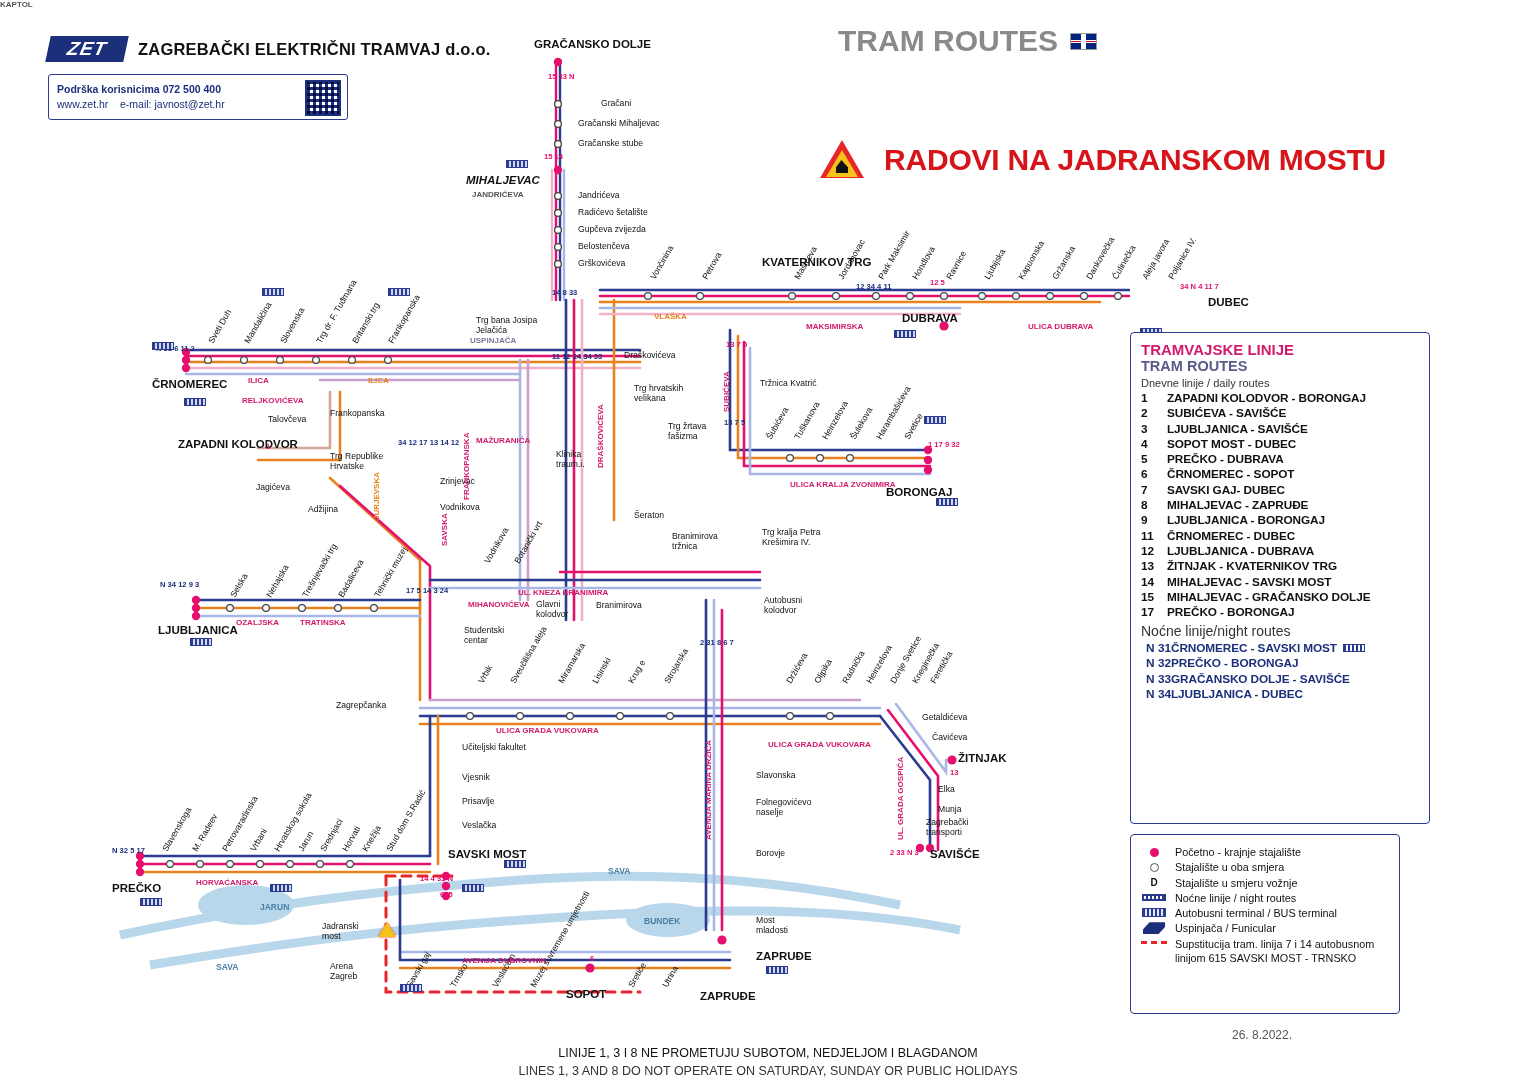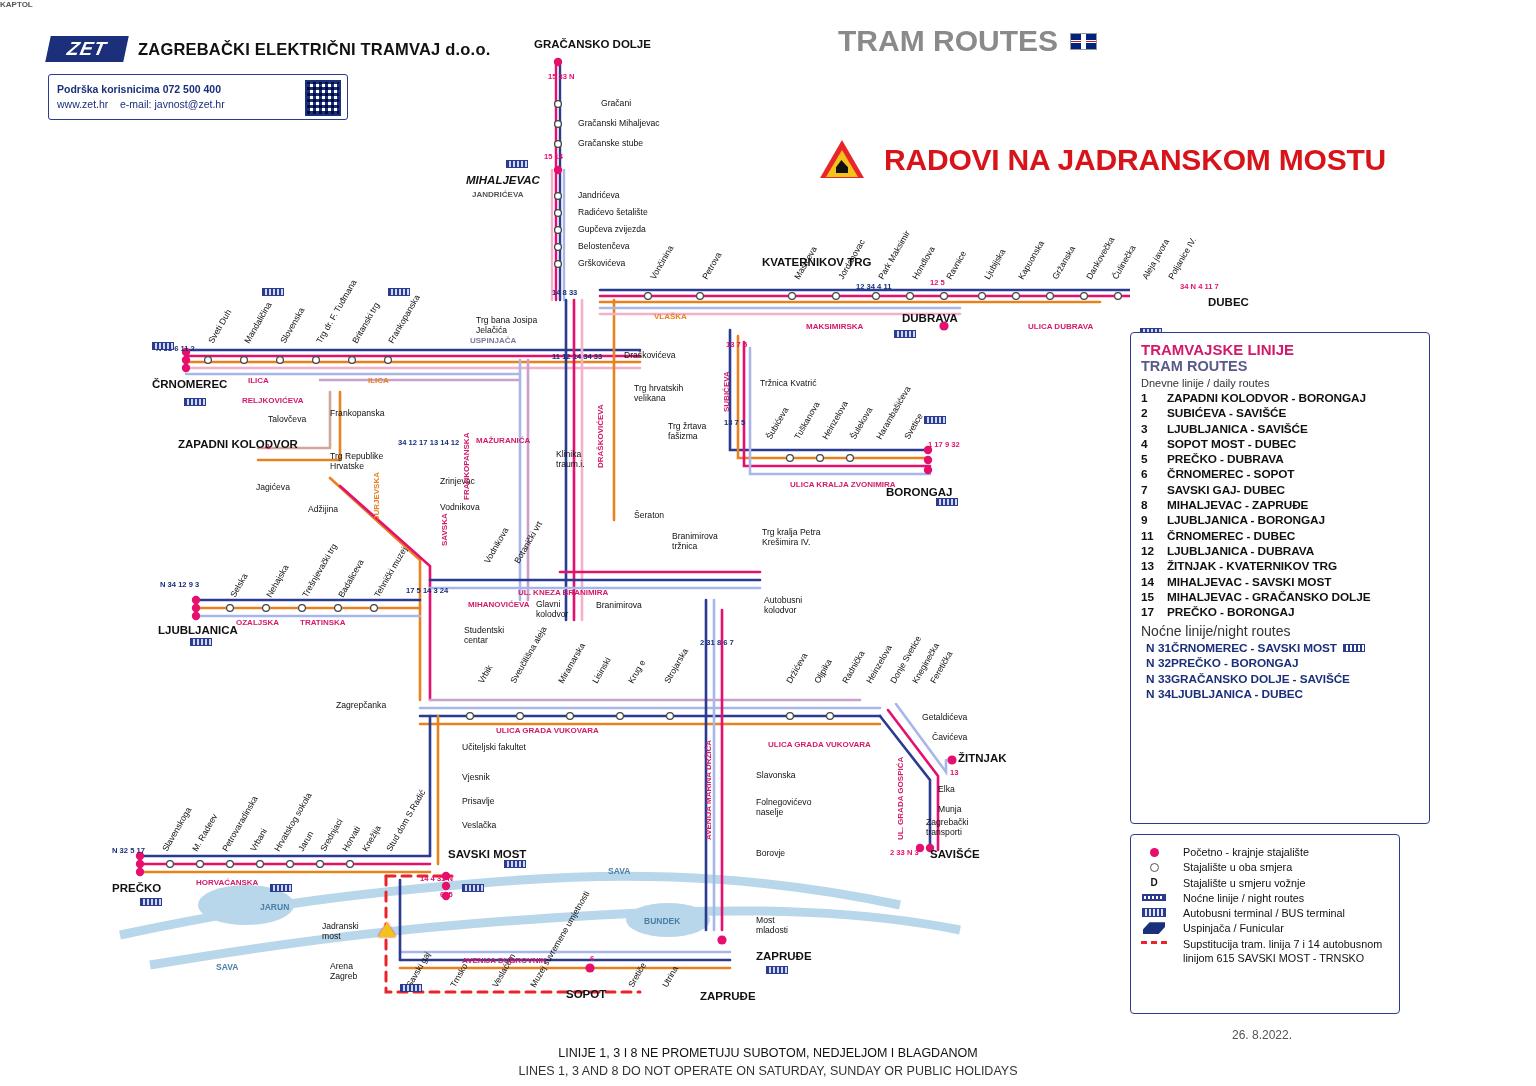--- a/index.html
+++ b/index.html
@@ -109,7 +109,7 @@
     border:1px solid #2b3b8f; border-radius:4px; background:#fff; padding:8px 10px;
     font-size:10.8px; color:#111;
   }
-  .sym-row { display:flex; align-items:center; gap:16px; margin:3.2px 0; }
+  .sym-row { display:flex; align-items:center; gap:8px; margin:3.2px 0; }
   .sym-ico { width:26px; flex:0 0 26px; display:flex; align-items:center; justify-content:center; }
   .dot-pink { width:9px; height:9px; border-radius:50%; background:#e5106e; }
   .dot-open { width:9px; height:9px; border-radius:50%; background:#fff; border:1.4px solid #555; }

